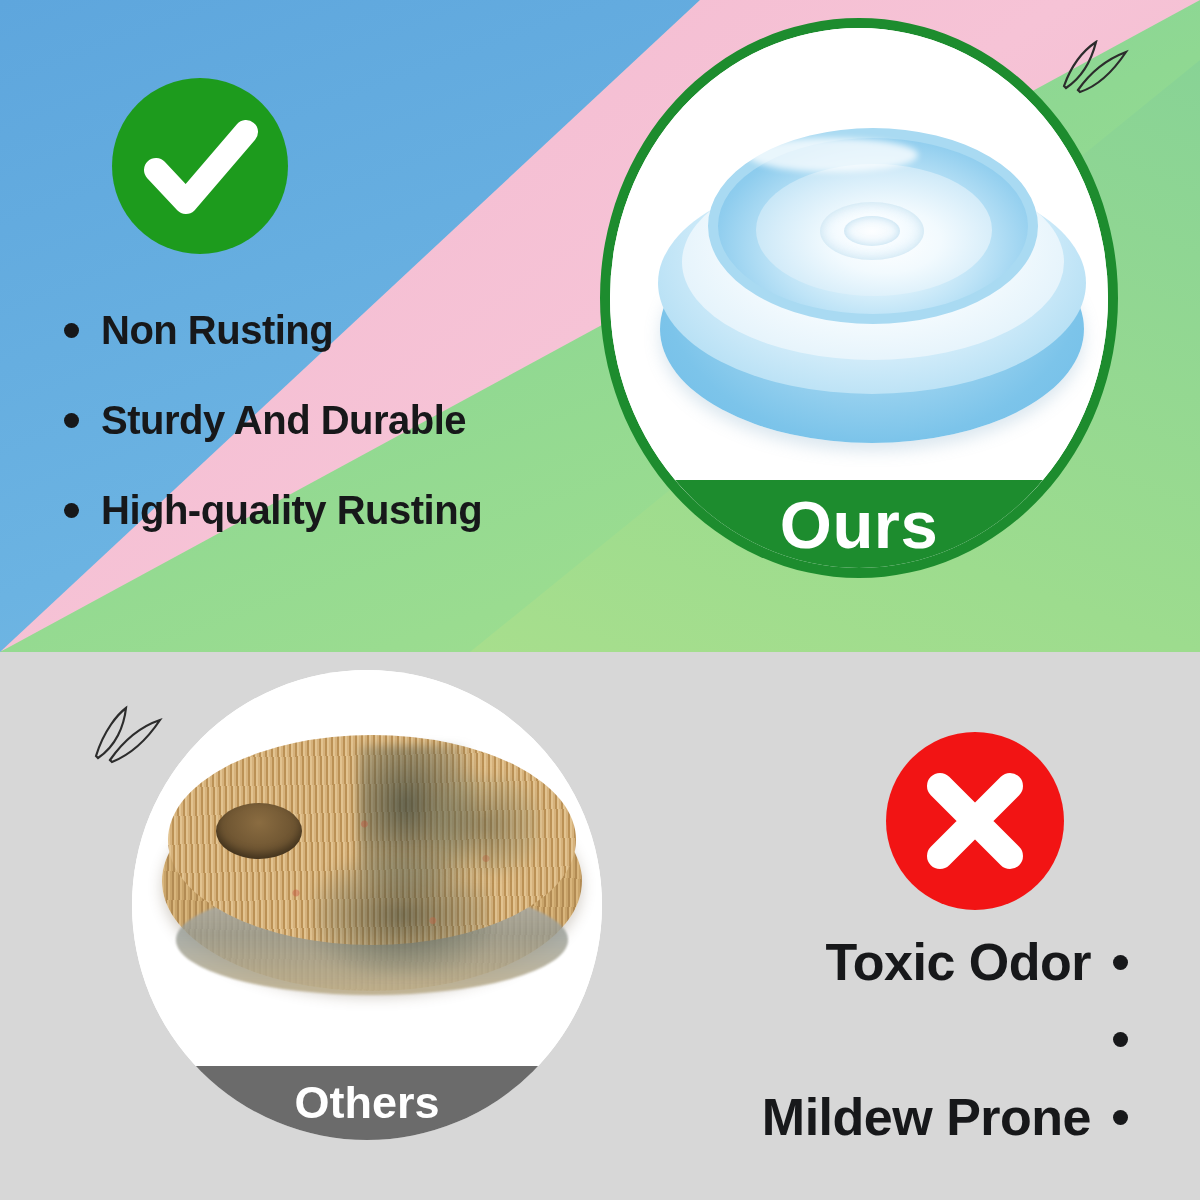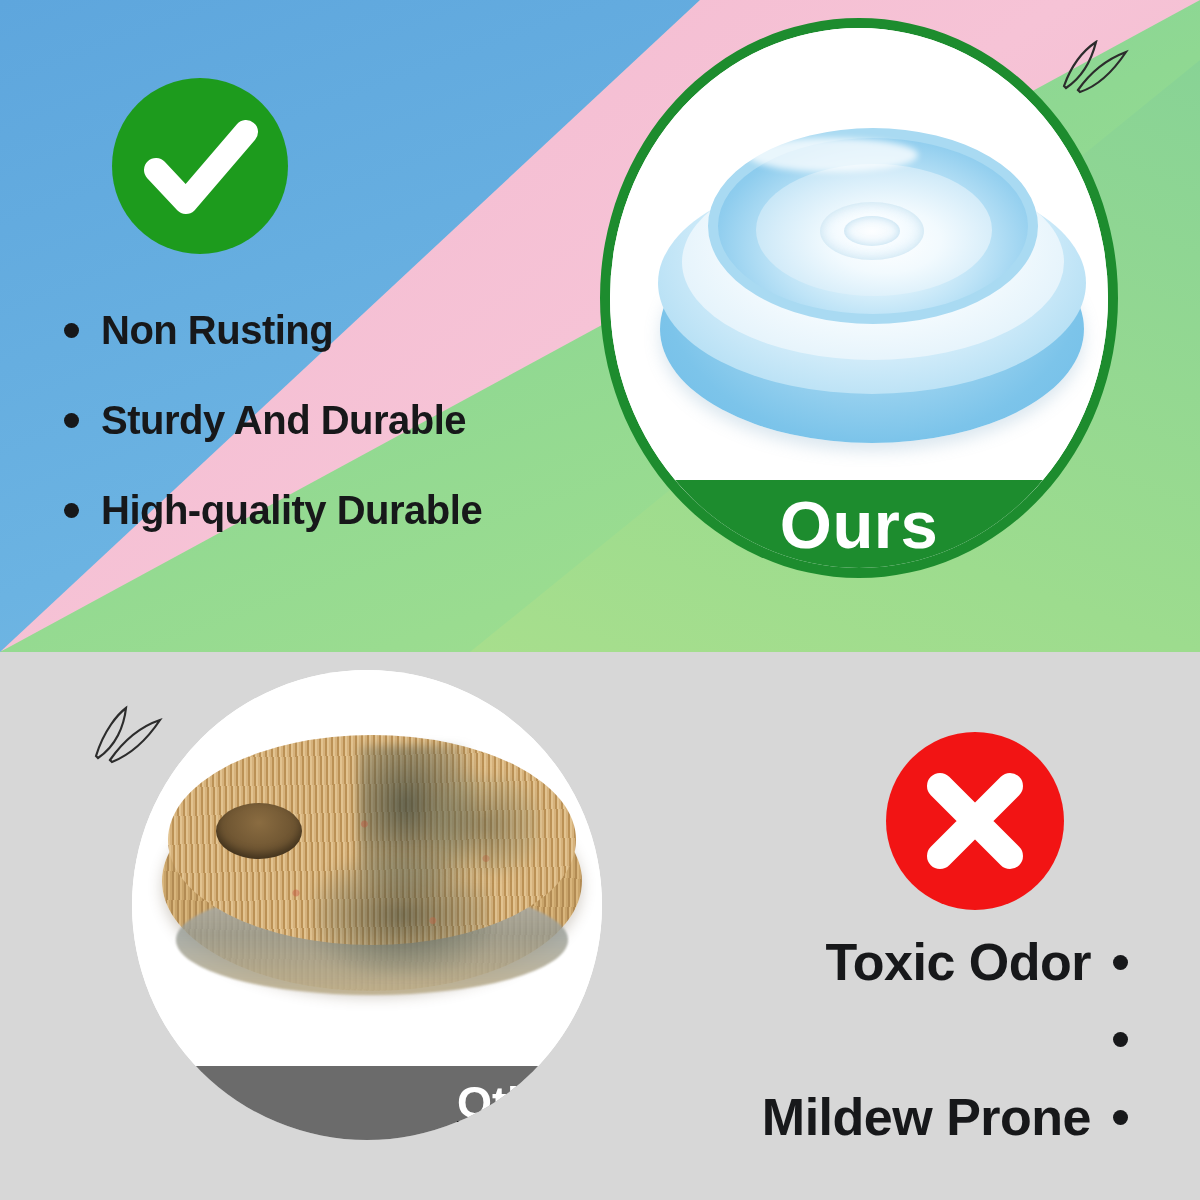--- a/index.html
+++ b/index.html
@@ -378,7 +378,7 @@
       </div>
       <div class="feature-item">
         <span class="bullet-dot"></span>
-        <span class="feature-text">High-quality Durable</span>
+        <span class="feature-text">High-quality Rusting</span>
       </div>
     </div>
 

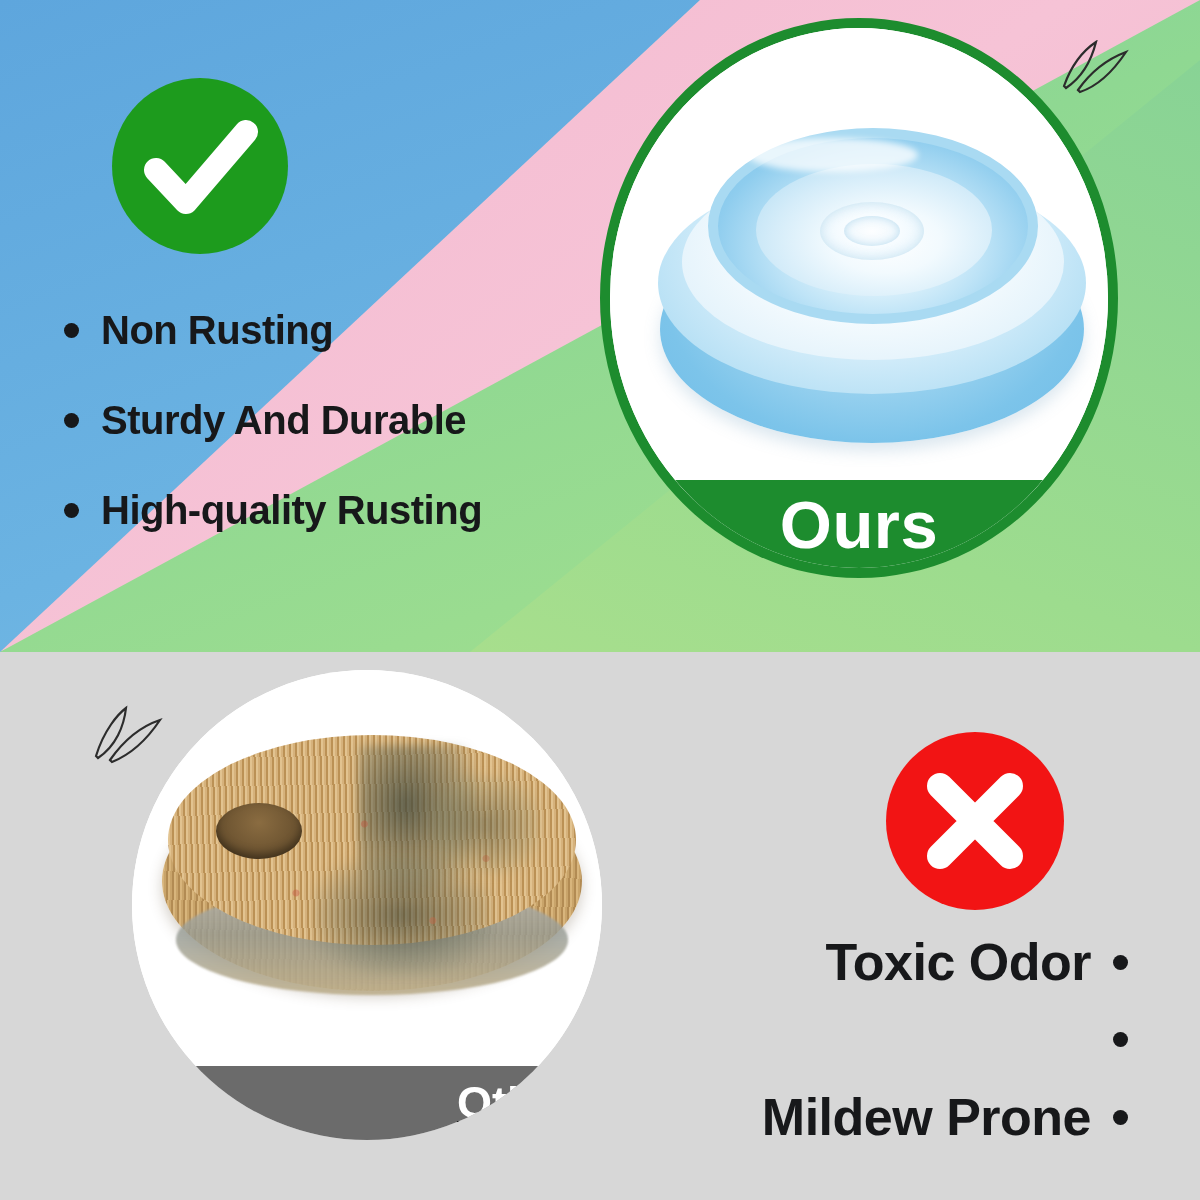--- a/index.html
+++ b/index.html
@@ -221,8 +221,7 @@
     background: #6b6b6b;
     display: flex;
     align-items: center;
-    justify-content: flex-end;
-    text-decoration: underline;
+    justify-content: center;
   }
   .others-label {
     color: #ffffff;

